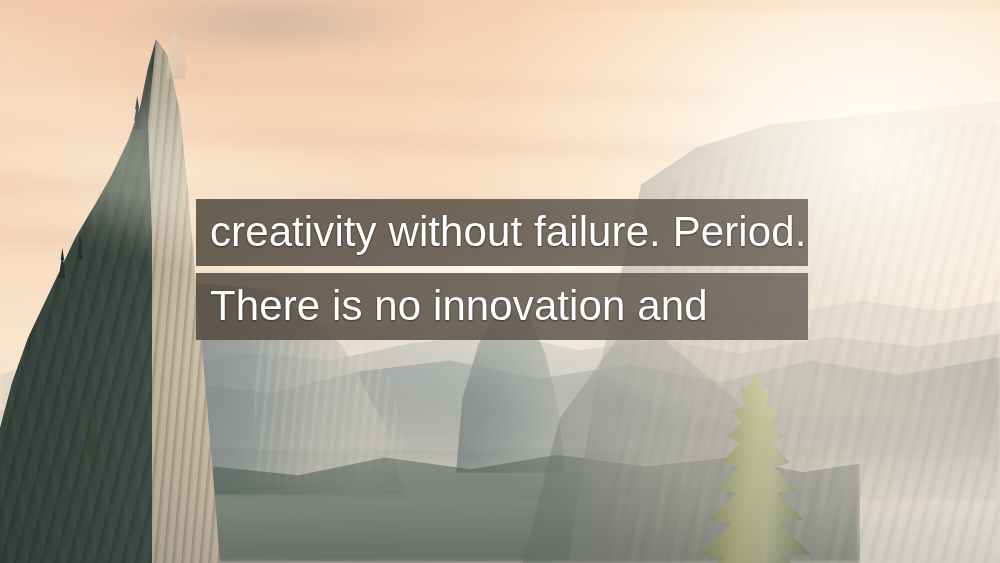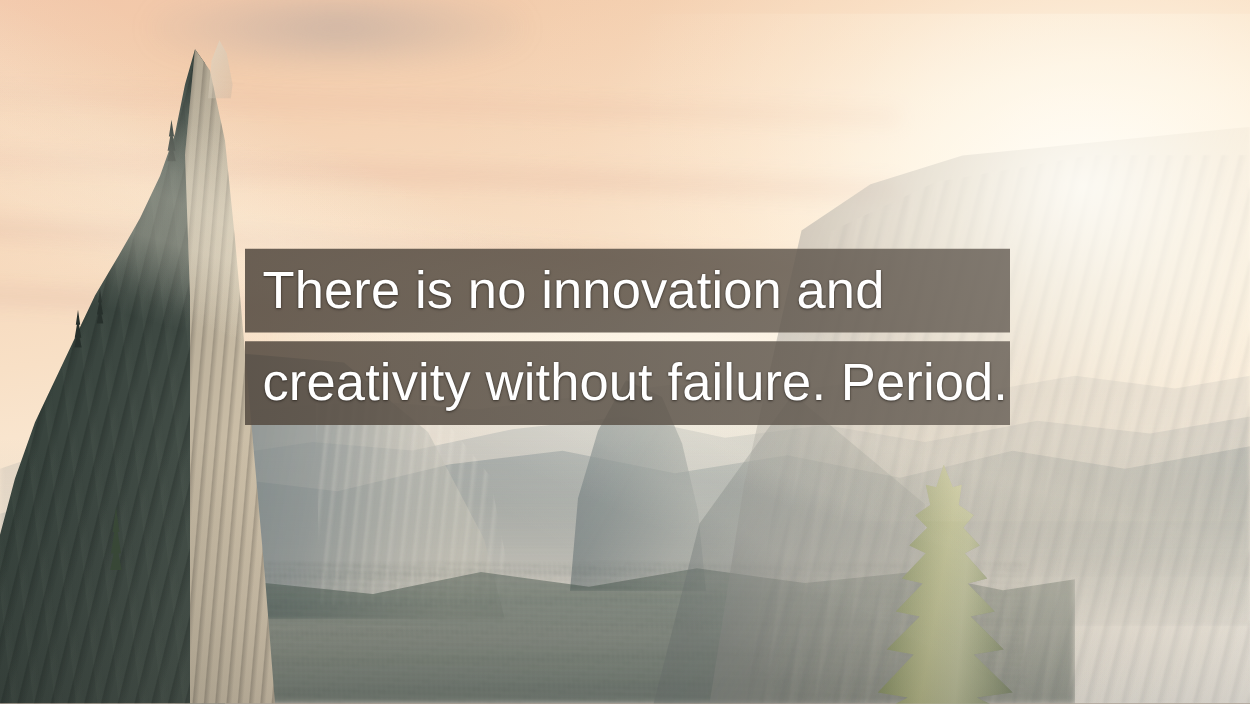--- a/index.html
+++ b/index.html
@@ -412,8 +412,8 @@
   <div class="bottom-vignette"></div>
 
   <div class="quote-block">
+    <span class="quote-line">creativity without failure. Period.</span>
     <span class="quote-line">There is no innovation and</span>
-    <span class="quote-line">creativity without failure. Period.</span>
   </div>
 
 </div>

